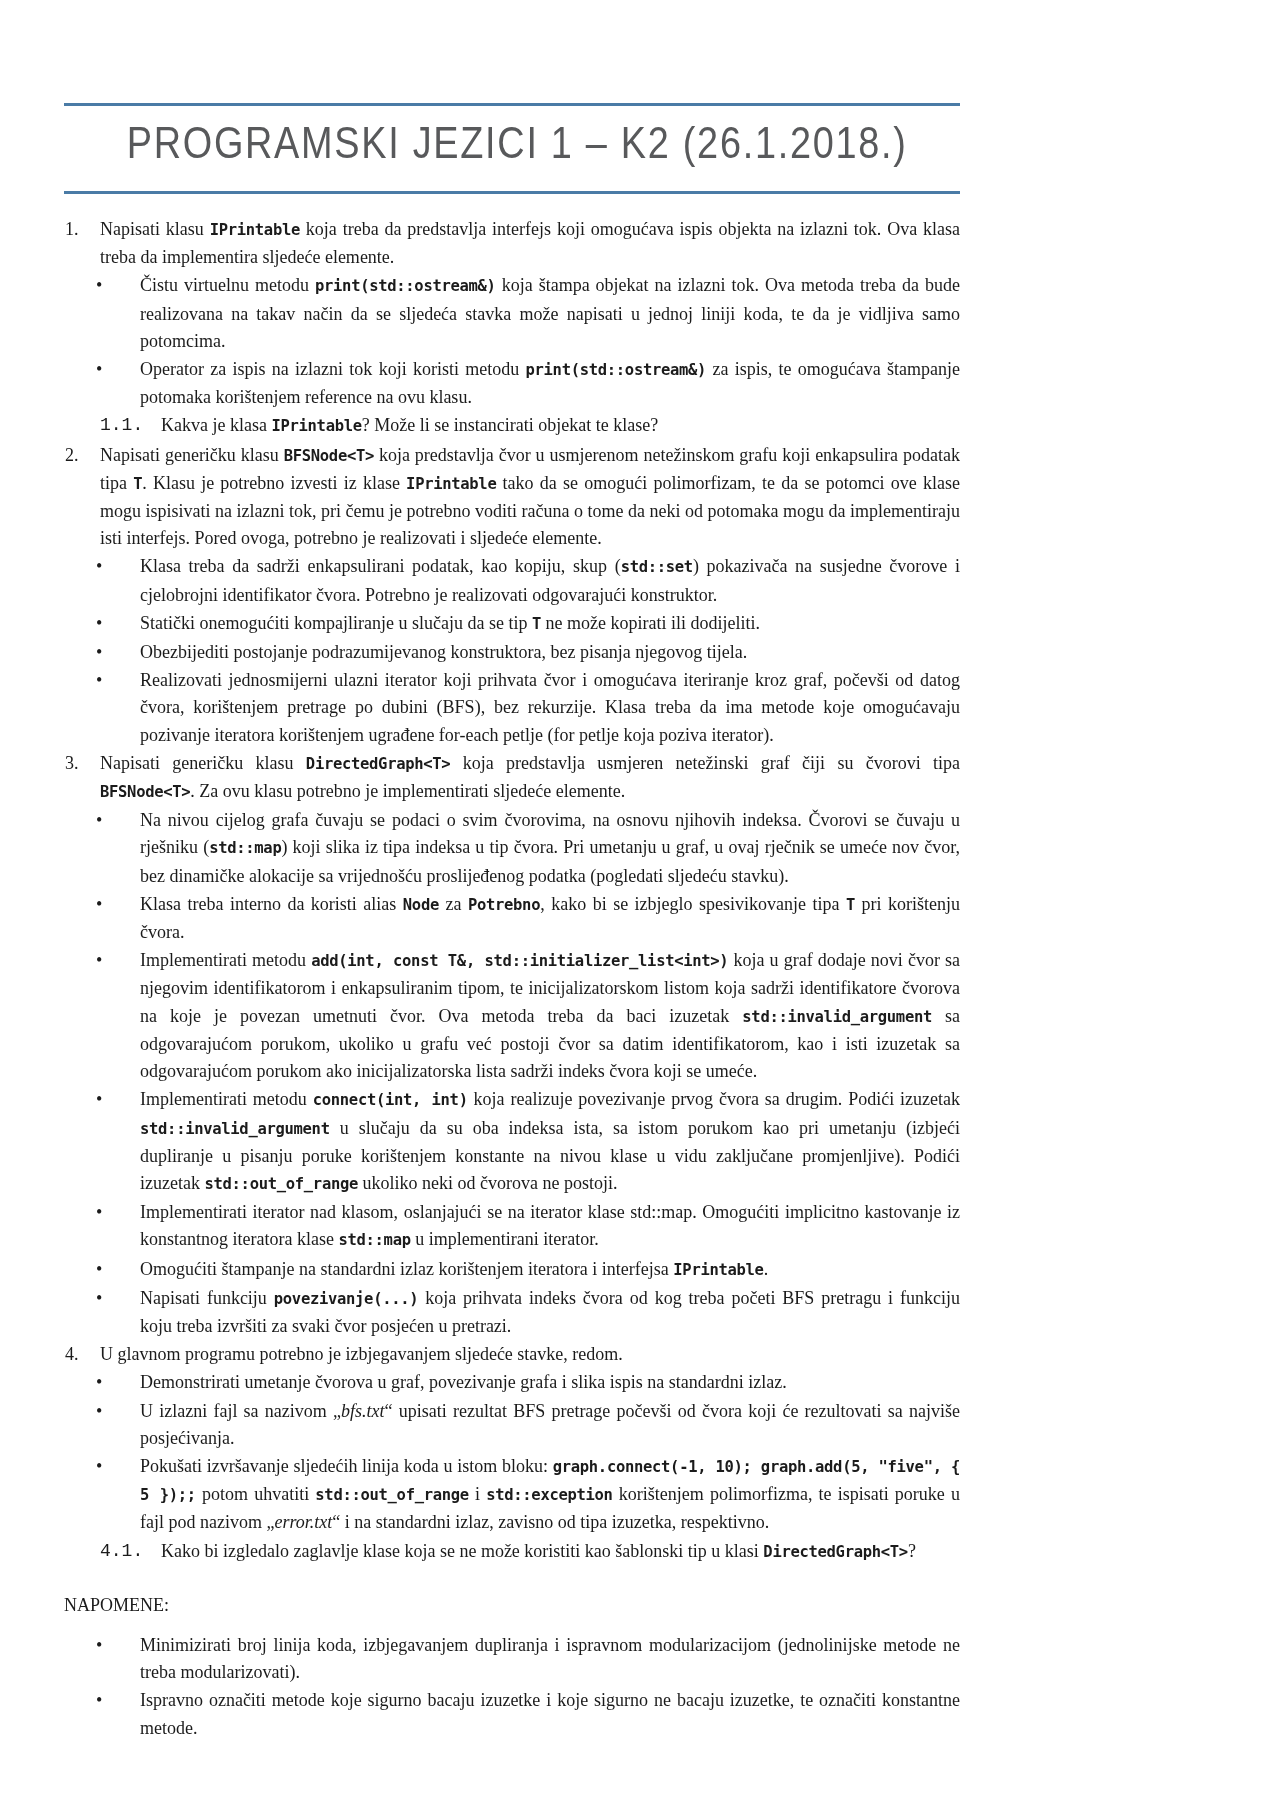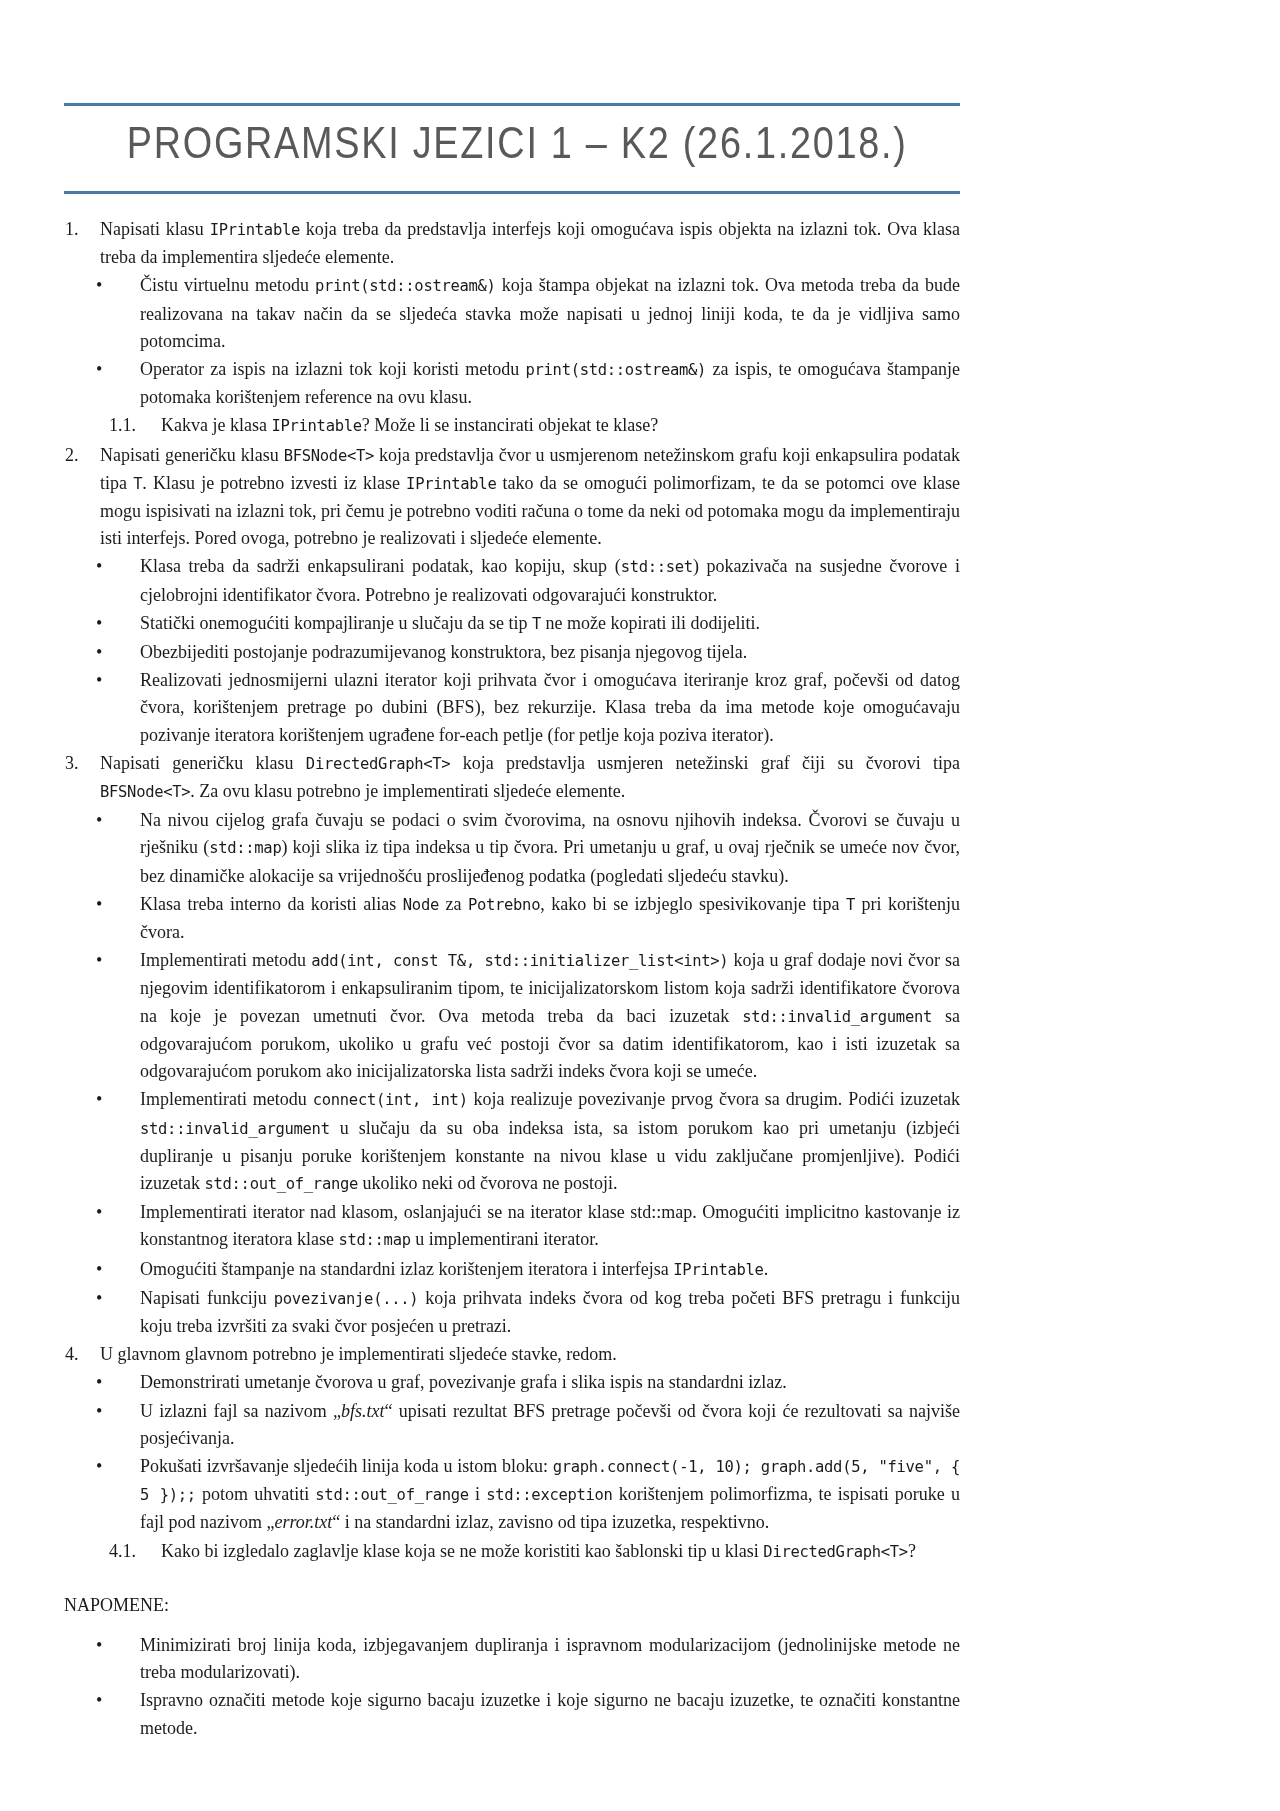--- a/index.html
+++ b/index.html
@@ -46,7 +46,7 @@
   .label{padding-left:0;margin-top:26px;margin-bottom:13px;}
   code{
     font-family:"DejaVu Sans Mono", monospace;
-    font-weight:normal;
+    font-weight:bold;
     font-size:15.5px;
     letter-spacing:-0.3px;
     margin-top:15px;

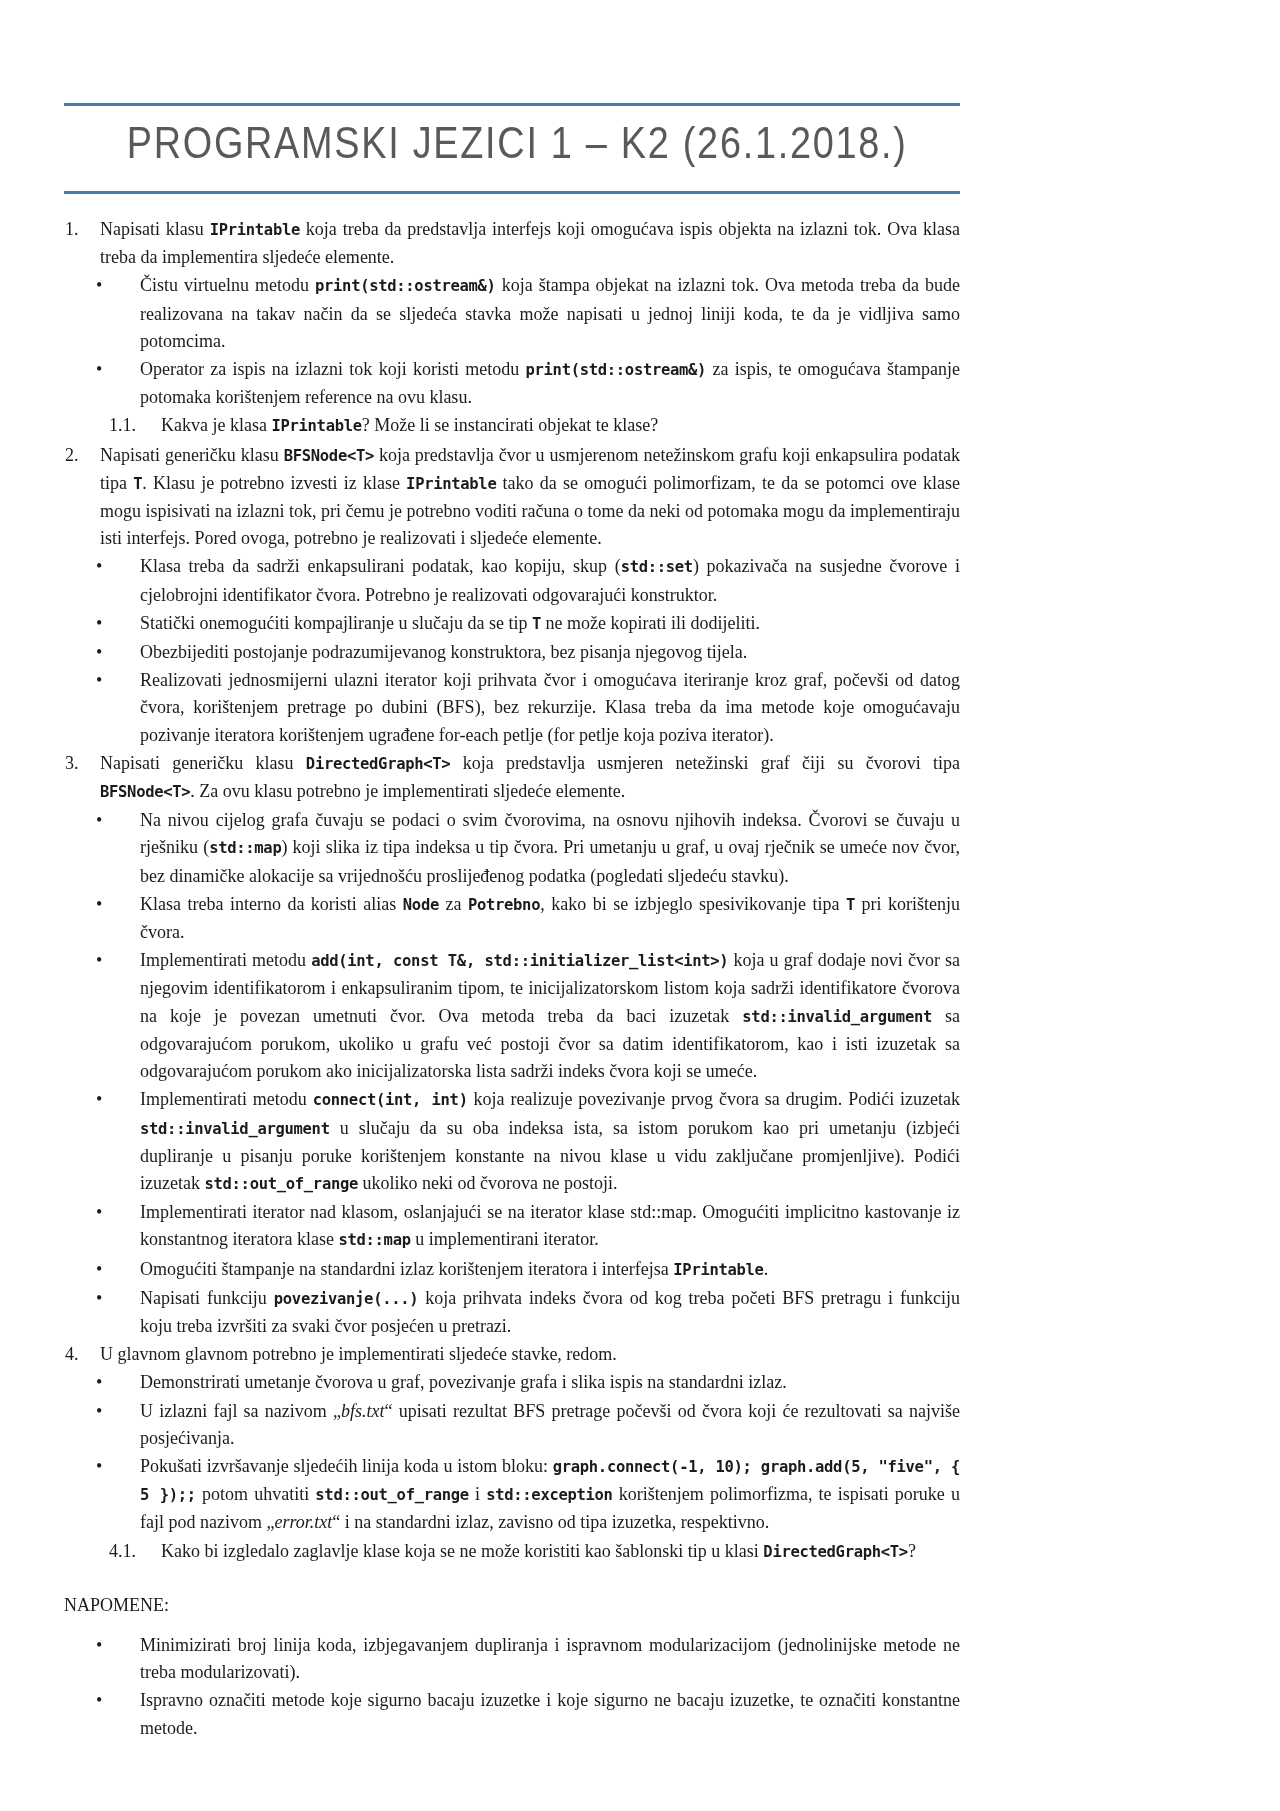--- a/index.html
+++ b/index.html
@@ -42,7 +42,7 @@
   .l2{padding-left:76px;}
   .l2 .marker{left:32px;}
   .l2n{padding-left:97px;}
-  .l2n .marker{left:45px;}
+  .l2n .marker{left:36px;font-family:Liberation Mono, monospace;}
   .label{padding-left:0;margin-top:26px;margin-bottom:13px;}
   code{
     font-family:"DejaVu Sans Mono", monospace;

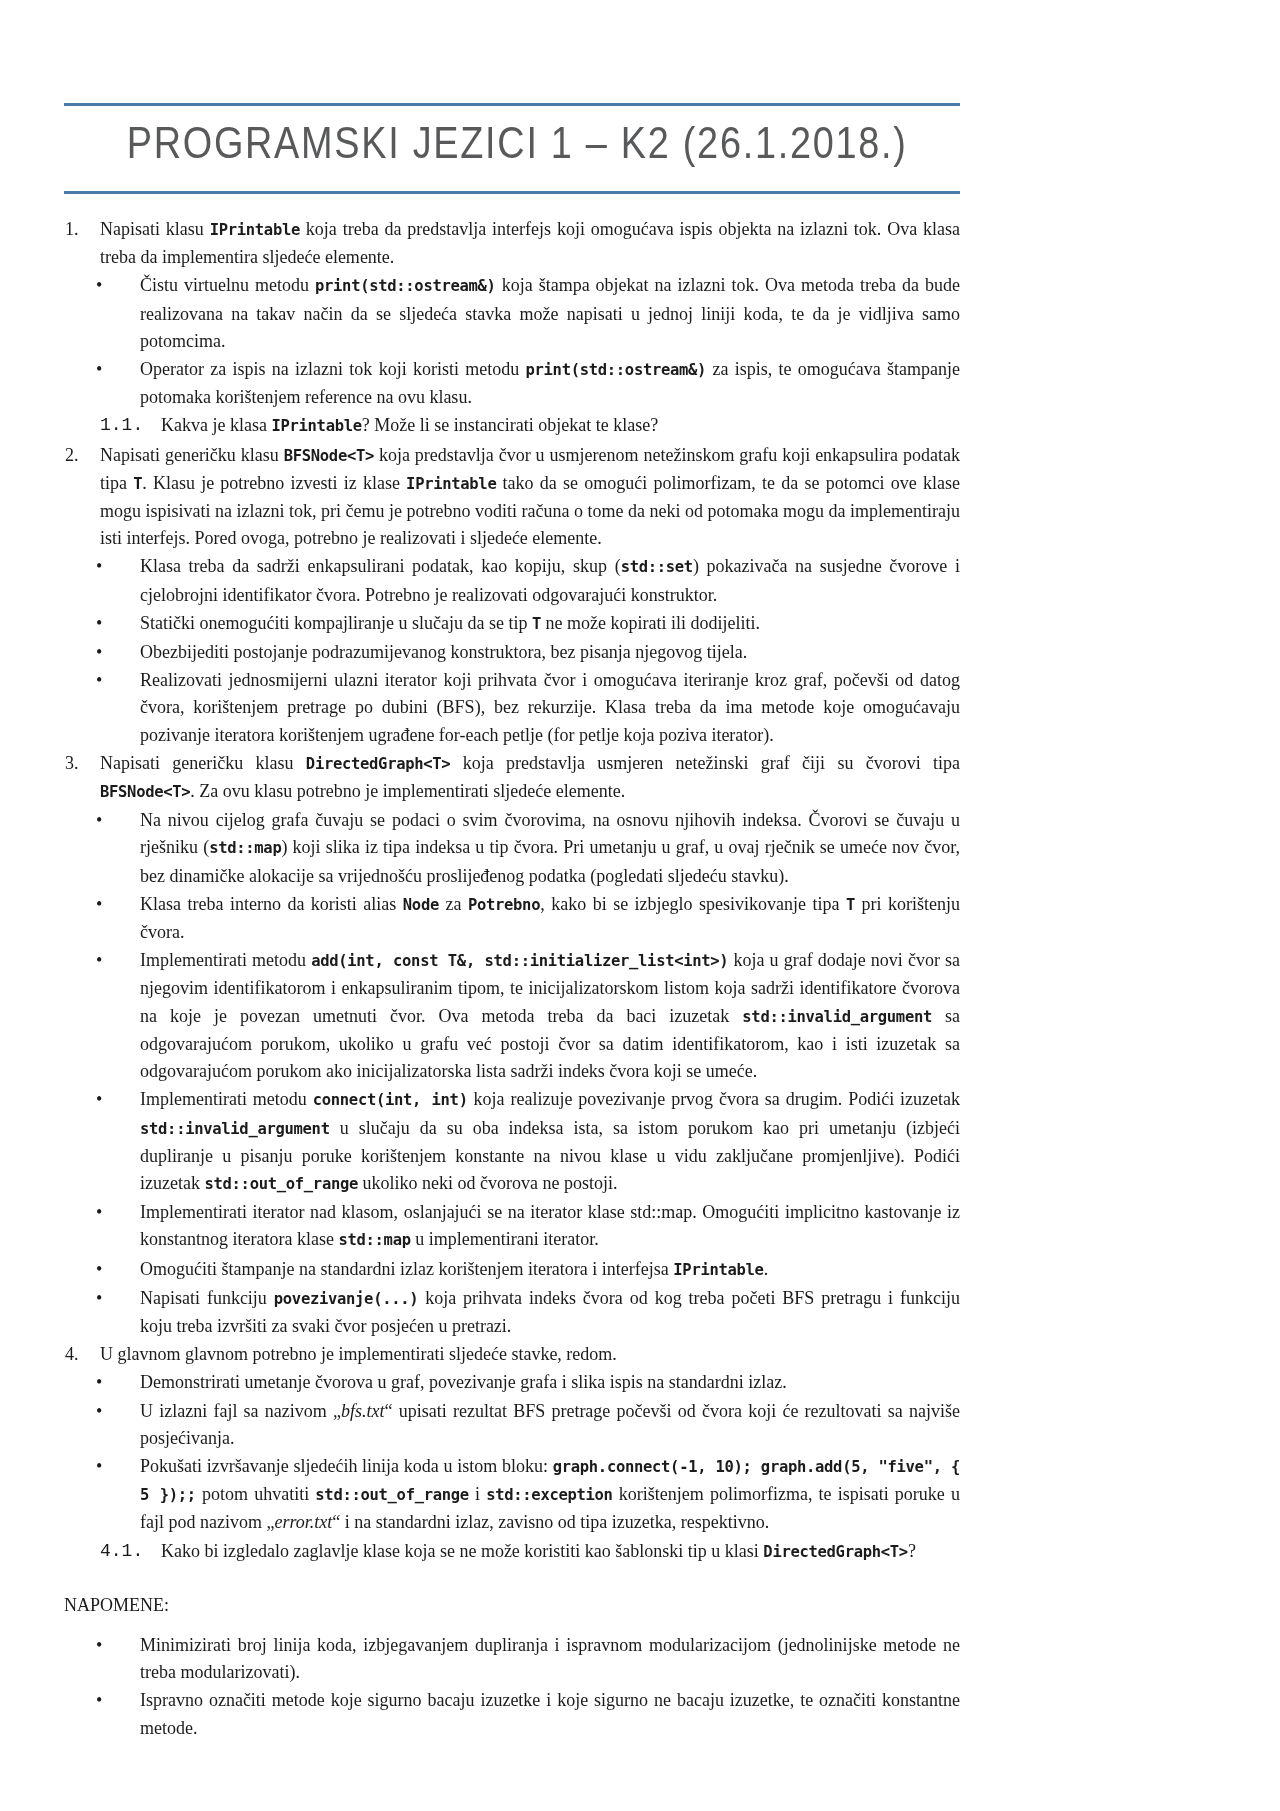--- a/index.html
+++ b/index.html
@@ -80,7 +80,7 @@
       <div class="item l2"><span class="marker">•</span><span class="txt">Implementirati iterator nad klasom, oslanjajući se na iterator klase std::map. Omogućiti implicitno kastovanje iz konstantnog iteratora klase <code>std::map</code> u implementirani iterator.</span></div>
       <div class="item l2"><span class="marker">•</span><span class="txt">Omogućiti štampanje na standardni izlaz korištenjem iteratora i interfejsa <code>IPrintable</code>.</span></div>
       <div class="item l2"><span class="marker">•</span><span class="txt">Napisati funkciju <code>povezivanje(...)</code> koja prihvata indeks čvora od kog treba početi BFS pretragu i funkciju koju treba izvršiti za svaki čvor posjećen u pretrazi.</span></div>
-      <div class="item l1"><span class="marker">4.</span><span class="txt">U glavnom glavnom potrebno je implementirati sljedeće stavke, redom.</span></div>
+      <div class="item l1"><span class="marker">4.</span><span class="txt">U glavnom programu potrebno je izbjegavanjem sljedeće stavke, redom.</span></div>
       <div class="item l2"><span class="marker">•</span><span class="txt">Demonstrirati umetanje čvorova u graf, povezivanje grafa i slika ispis na standardni izlaz.</span></div>
       <div class="item l2"><span class="marker">•</span><span class="txt">U izlazni fajl sa nazivom „<em>bfs.txt</em>“ upisati rezultat BFS pretrage počevši od čvora koji će rezultovati sa najviše posjećivanja.</span></div>
       <div class="item l2"><span class="marker">•</span><span class="txt">Pokušati izvršavanje sljedećih linija koda u istom bloku: <code>graph.connect(-1, 10); graph.add(5, "five", { 5 });;</code> potom uhvatiti <code>std::out_of_range</code> i <code>std::exception</code> korištenjem polimorfizma, te ispisati poruke u fajl pod nazivom „<em>error.txt</em>“ i na standardni izlaz, zavisno od tipa izuzetka, respektivno.</span></div>

